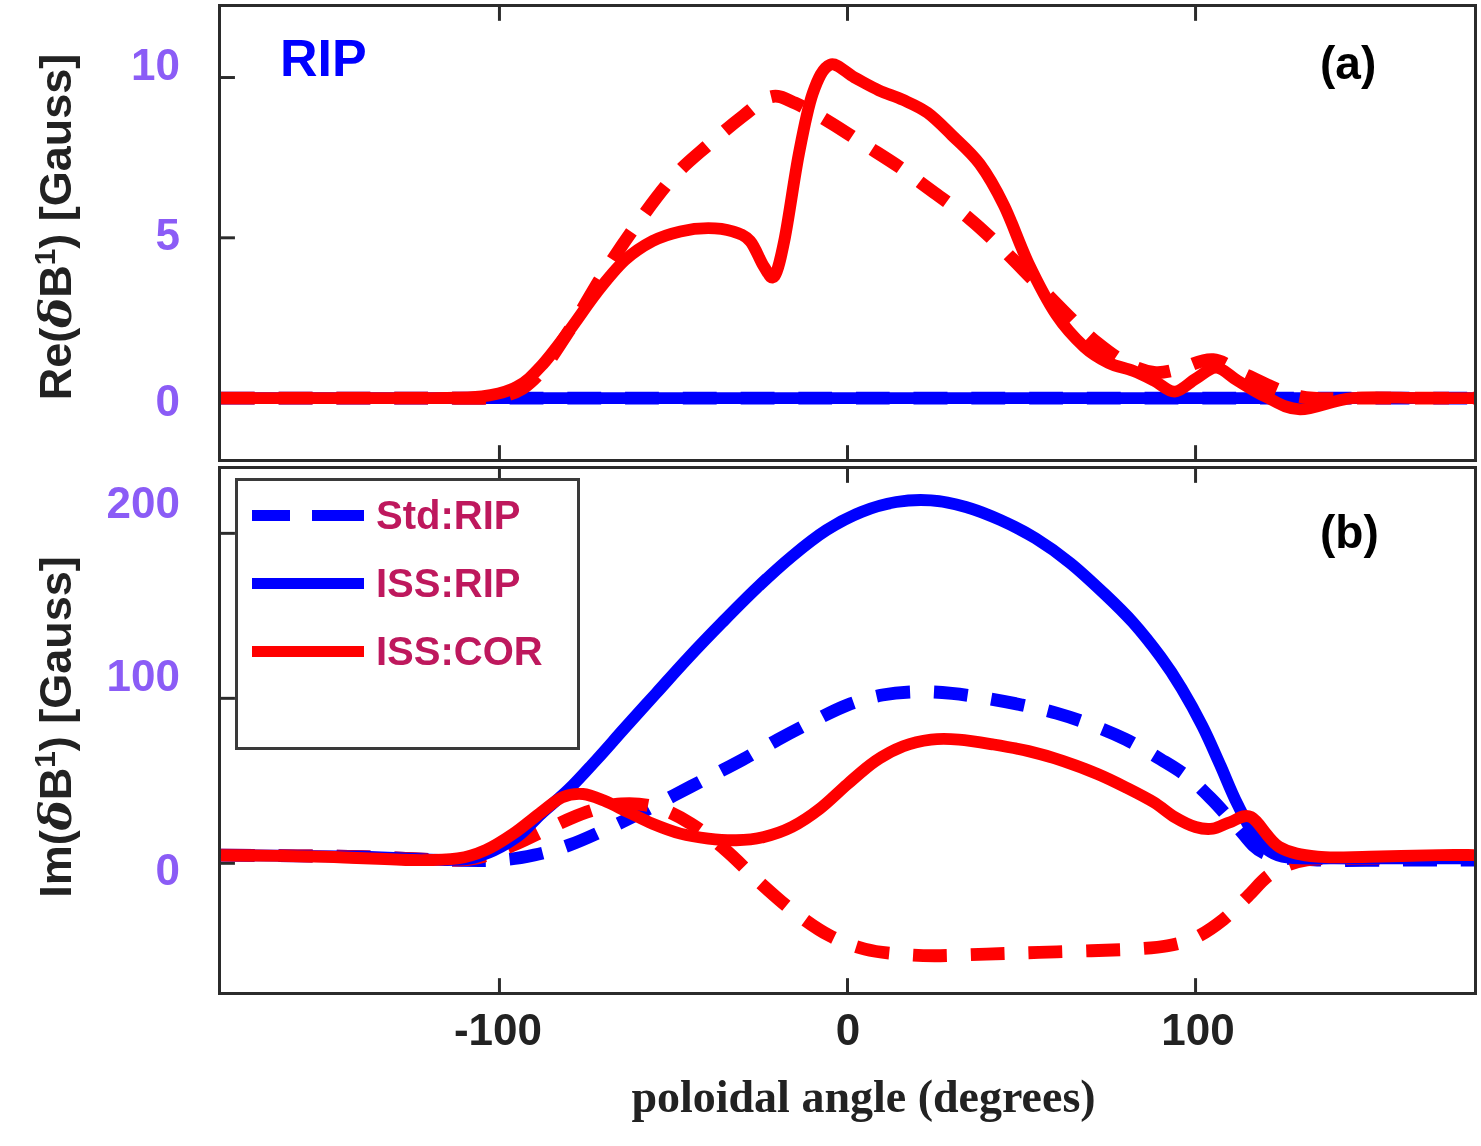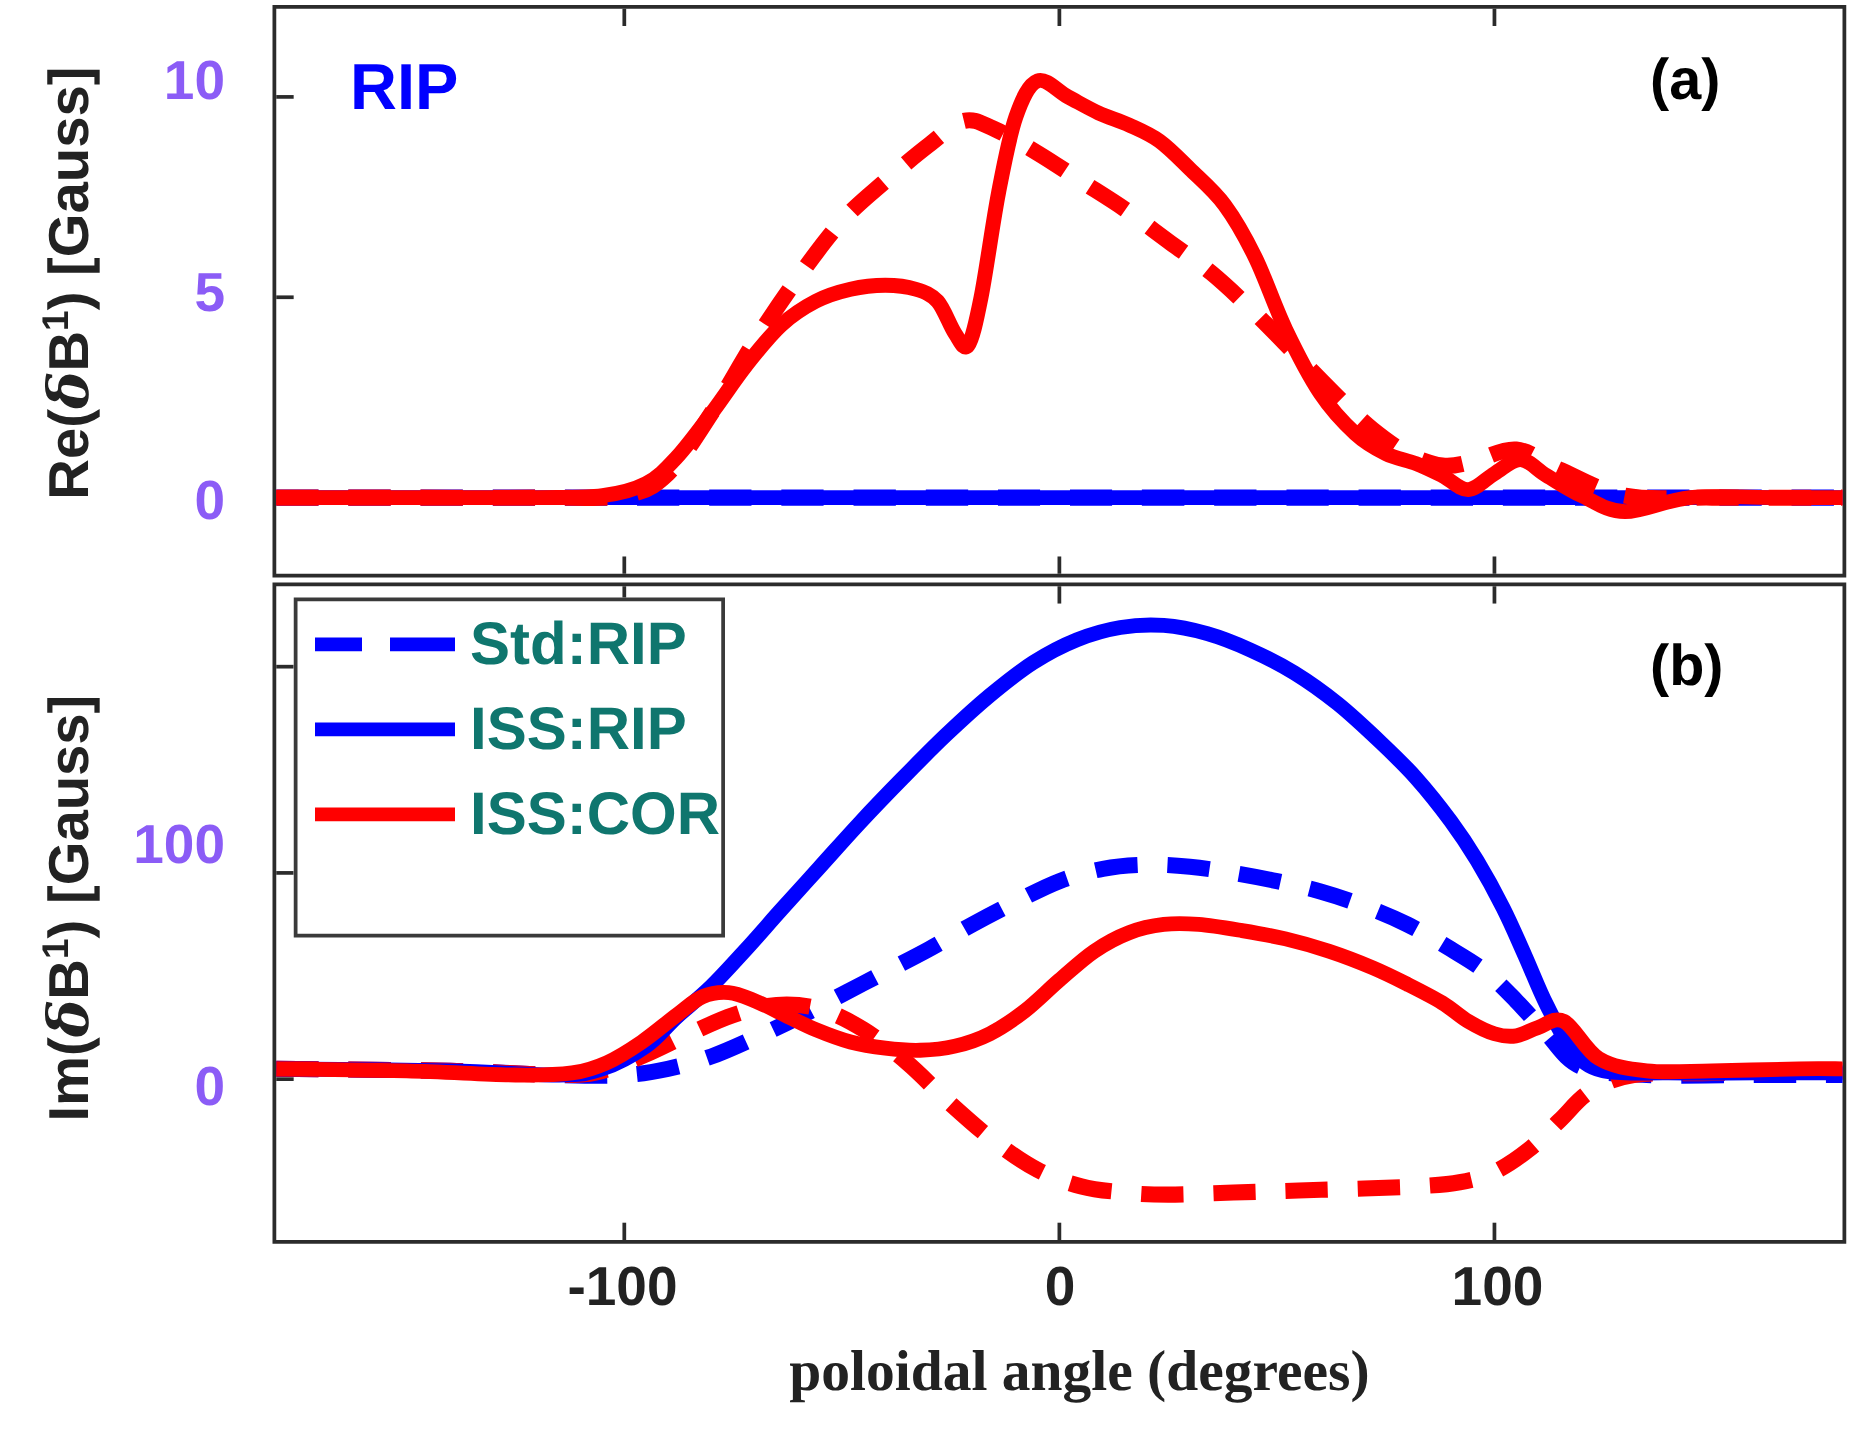--- a/index.html
+++ b/index.html
@@ -33,7 +33,7 @@
   #tag-b{left:1320px;top:505px;}
 
   .anno{position:absolute;font-size:52px;font-weight:bold;}
-  #anno-rip{left:280px;top:40px;color:#0000ff;}
+  #anno-rip{left:280px;top:28px;color:#0000ff;}
   #anno-cor{left:280px;top:110px;color:#ff0000;}
 
   #legend-box{position:absolute;left:235px;top:478px;width:345px;height:272px;

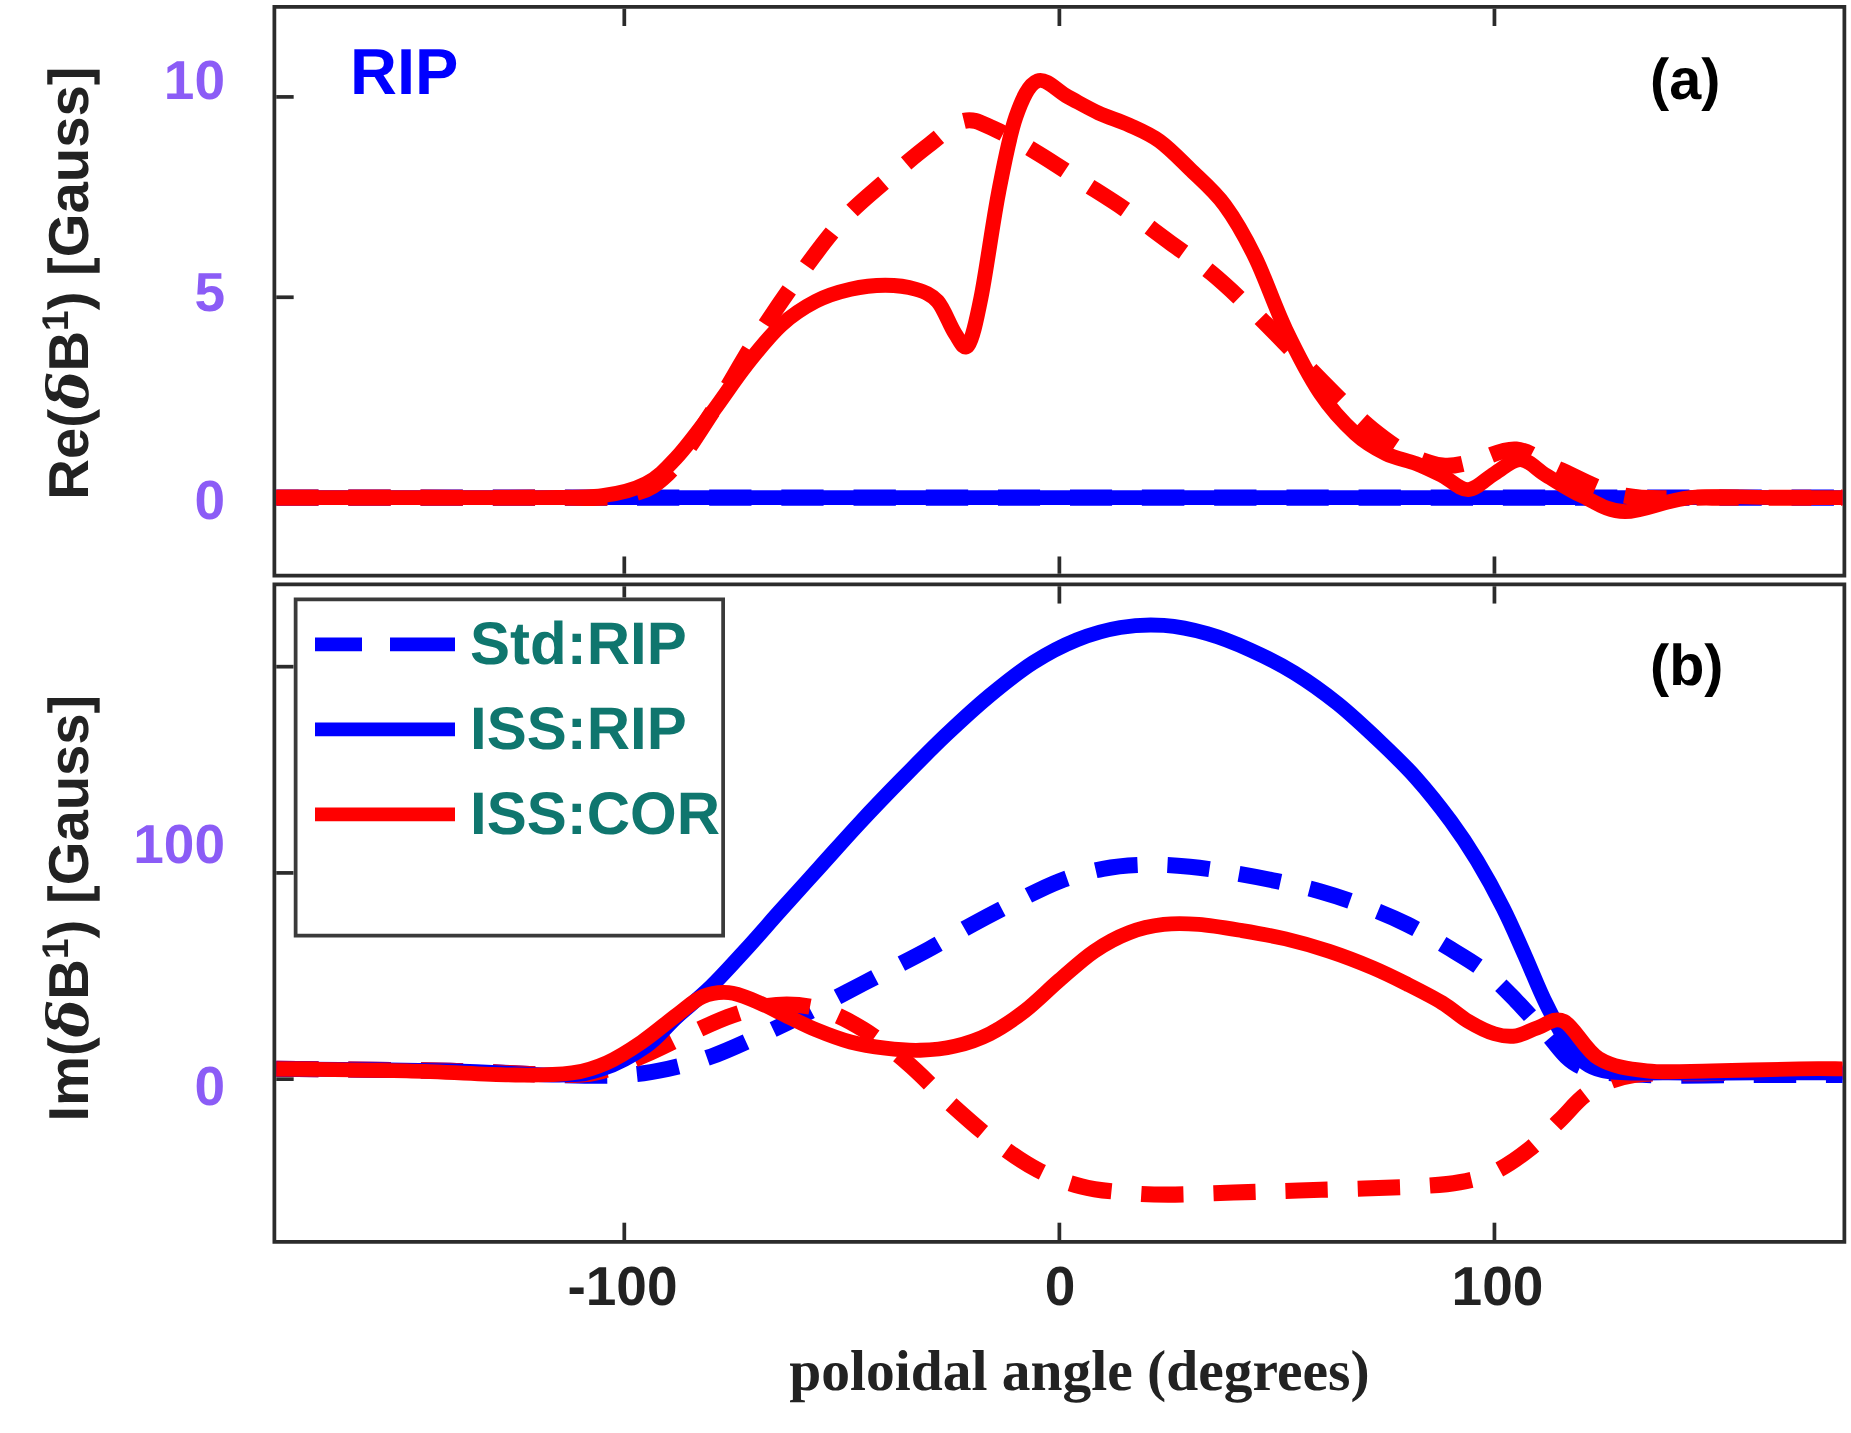--- a/index.html
+++ b/index.html
@@ -103,6 +103,7 @@
     Im(<span class="gk">δ</span>B<sup>1</sup>) [Gauss]
   </div>
 
+  <div class="ytick-label" style="left:20px;top:478px;width:160px;">200</div>
   <div class="ytick-label" style="left:20px;top:651px;width:160px;">100</div>
   <div class="ytick-label" style="left:20px;top:845px;width:160px;">0</div>
 

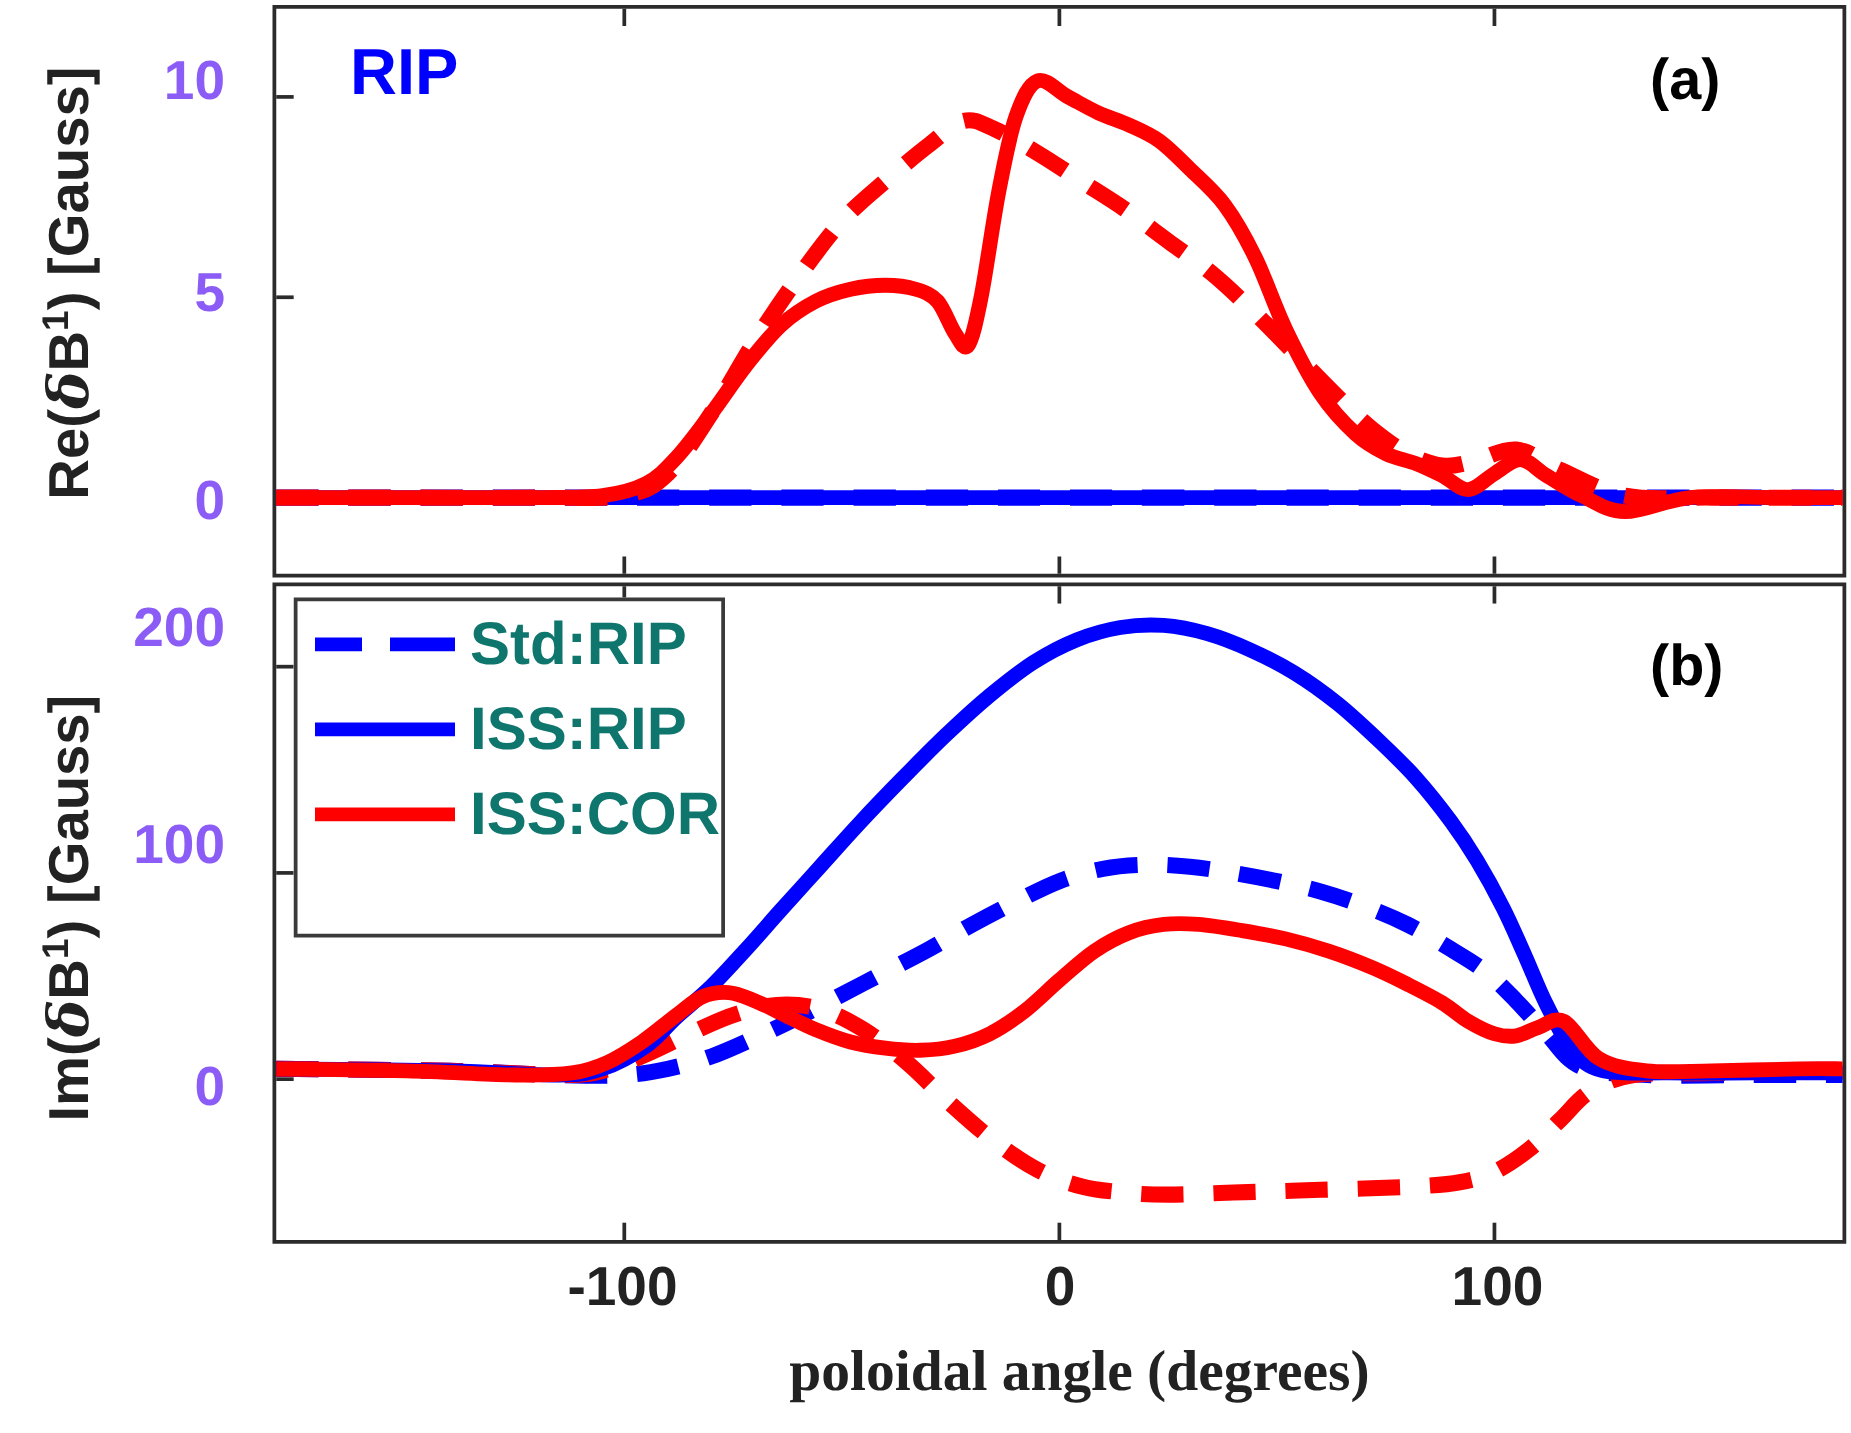--- a/index.html
+++ b/index.html
@@ -42,7 +42,7 @@
   .legend-swatch{width:112px;height:11px;margin-left:14px;margin-right:12px;flex:none;}
   .legend-swatch.dashed{background-image:linear-gradient(to right,currentColor 0 38px,transparent 38px 60px,currentColor 60px 100px);
                         background-color:transparent;}
-  .legend-label{font-size:48px;font-weight:bold;color:#0f766e;white-space:nowrap;}
+  .legend-label{font-size:40px;font-weight:bold;color:#be185d;white-space:nowrap;}
   sup{font-size:0.66em;}
   .gk{font-family:"DejaVu Serif",serif;font-style:italic;}
 </style>

